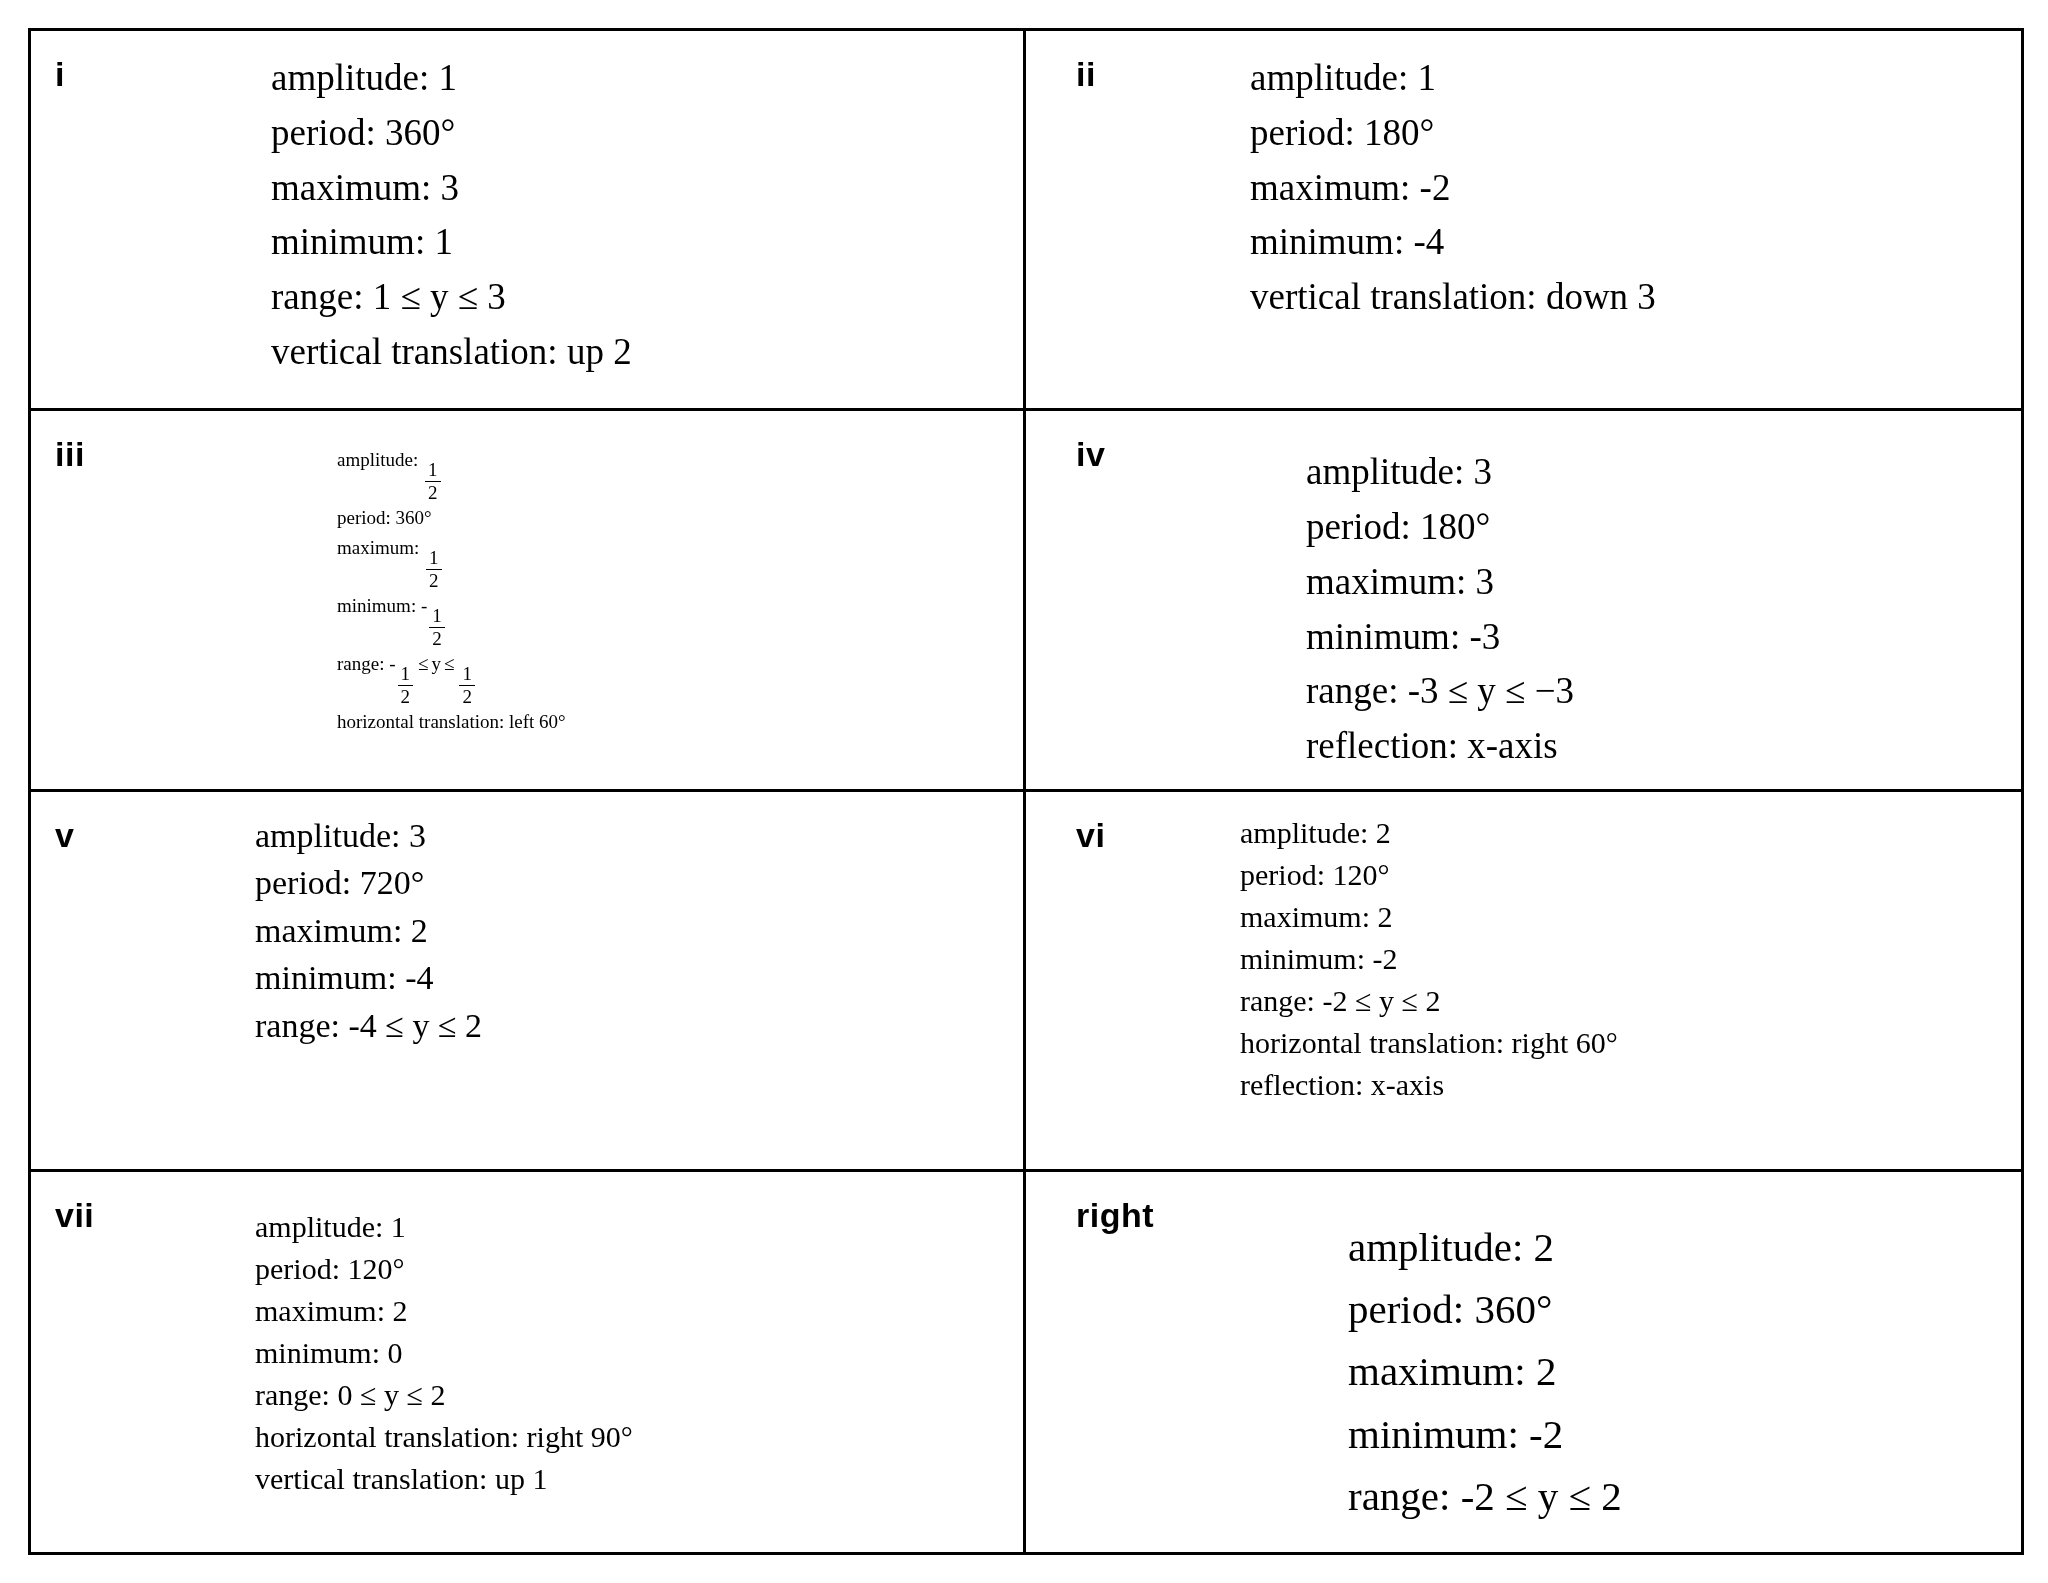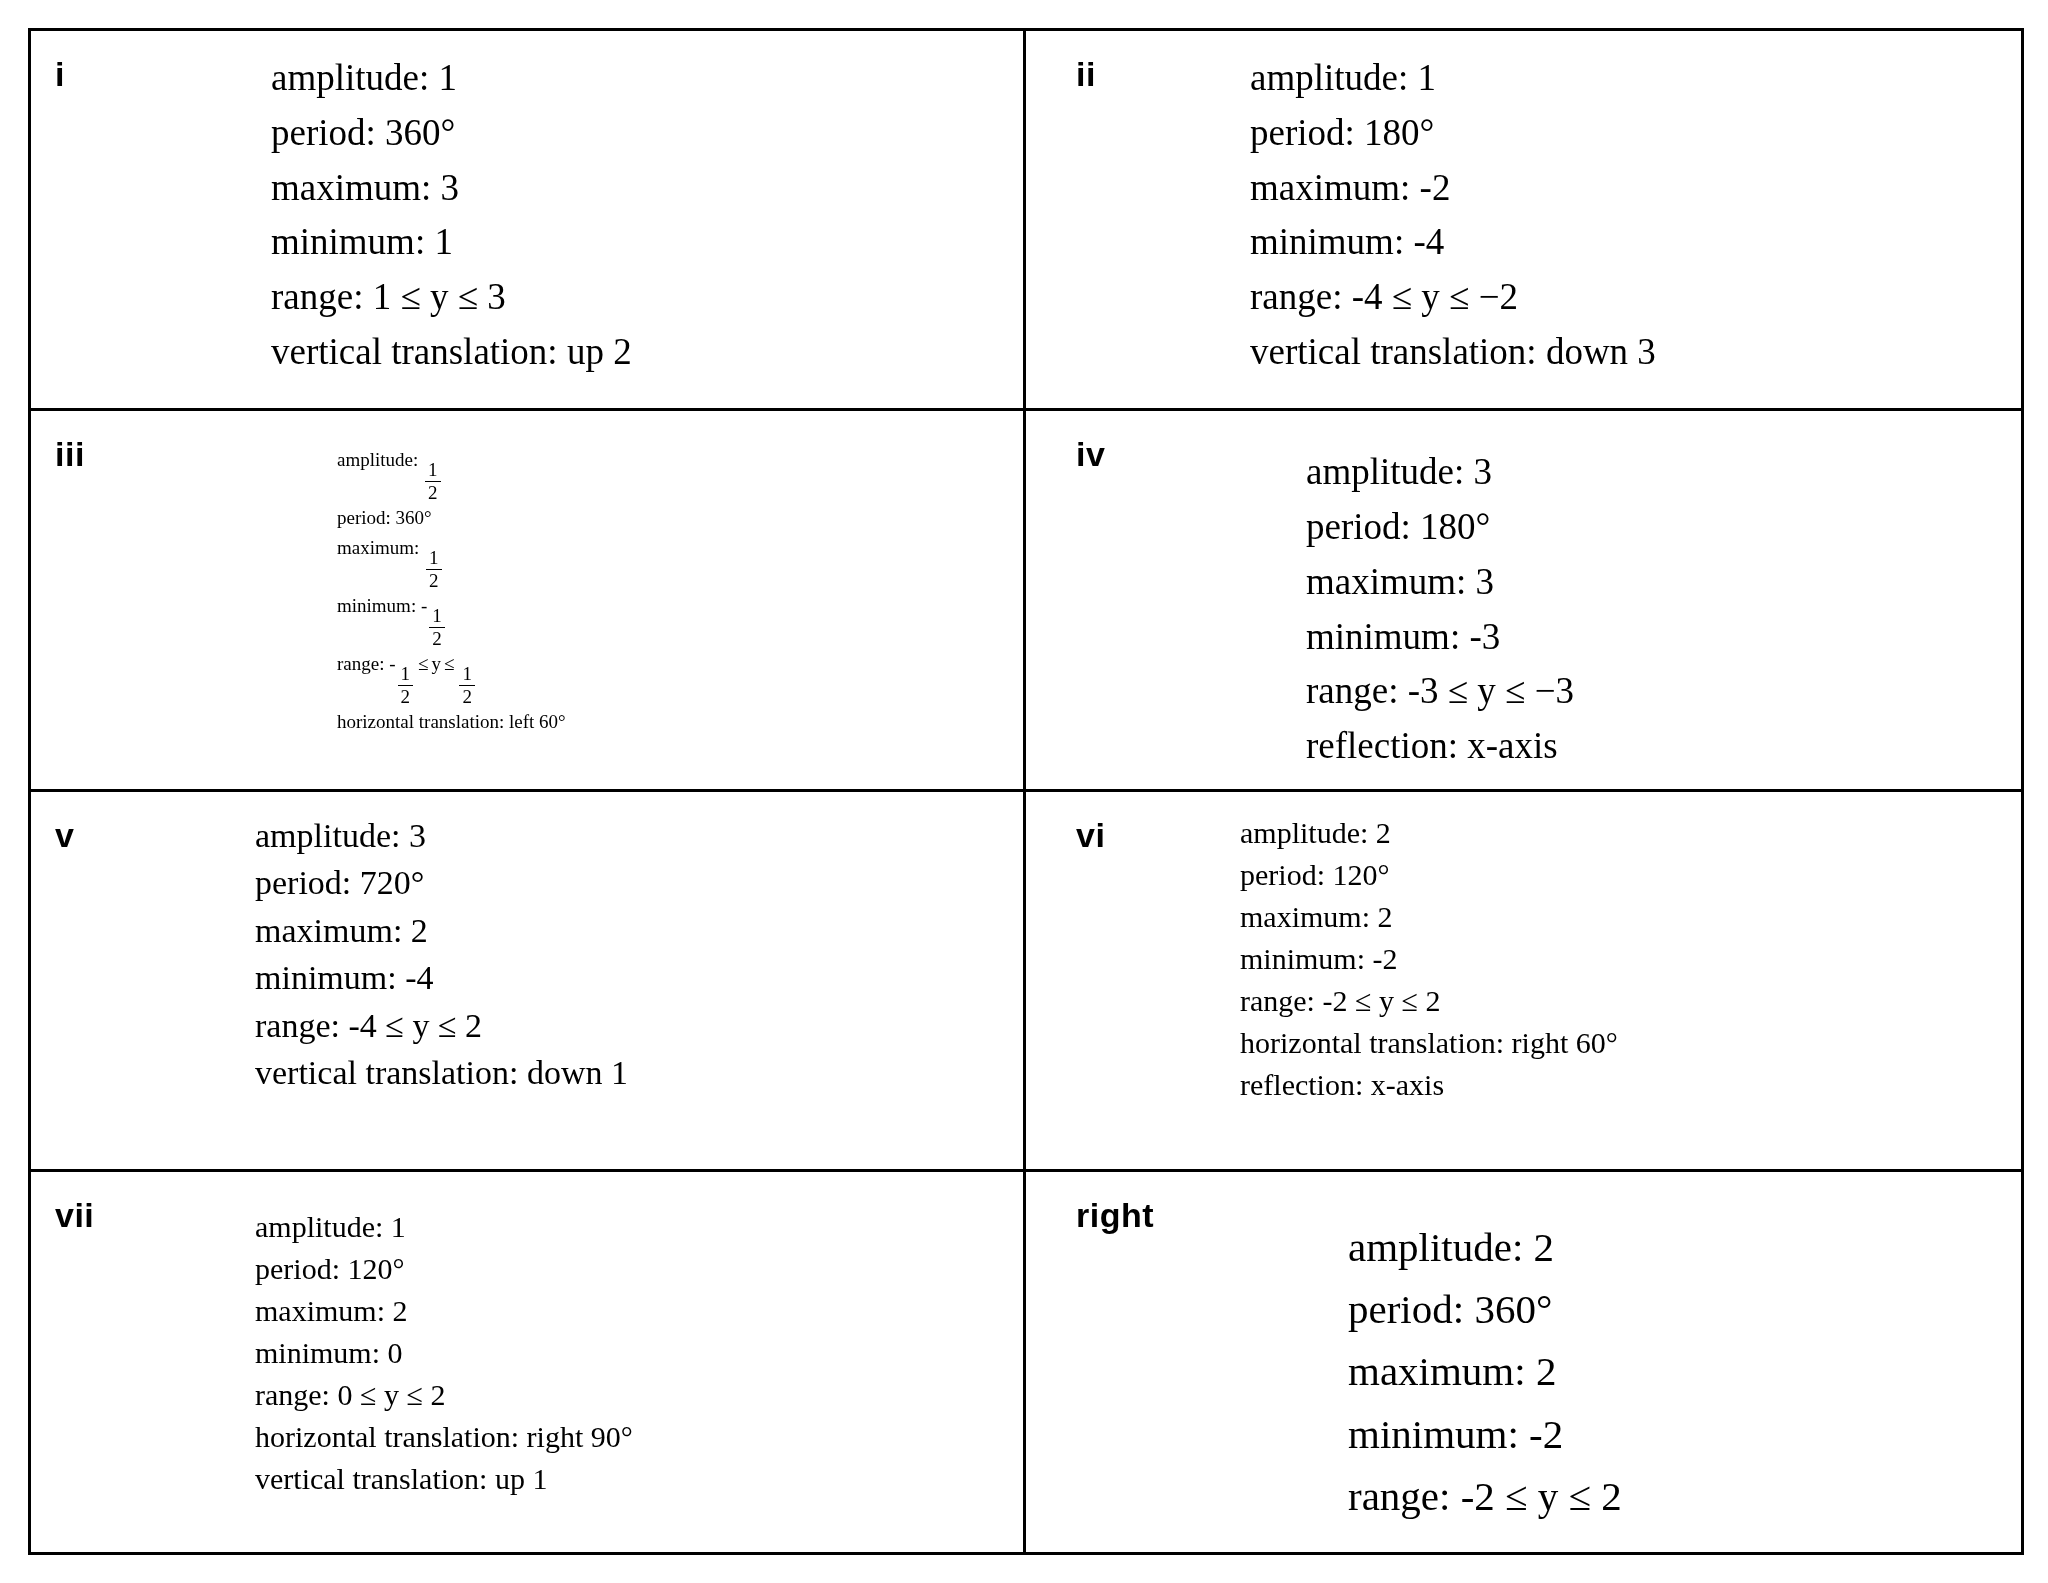--- a/index.html
+++ b/index.html
@@ -140,7 +140,6 @@
         <div class="prop-line">period: 180°</div>
         <div class="prop-line">maximum: -2</div>
         <div class="prop-line">minimum: -4</div>
-        <div class="prop-line">range: -4 ≤ y ≤ −2</div>
         <div class="prop-line">vertical translation: down 3</div>
       </div>
     </div>

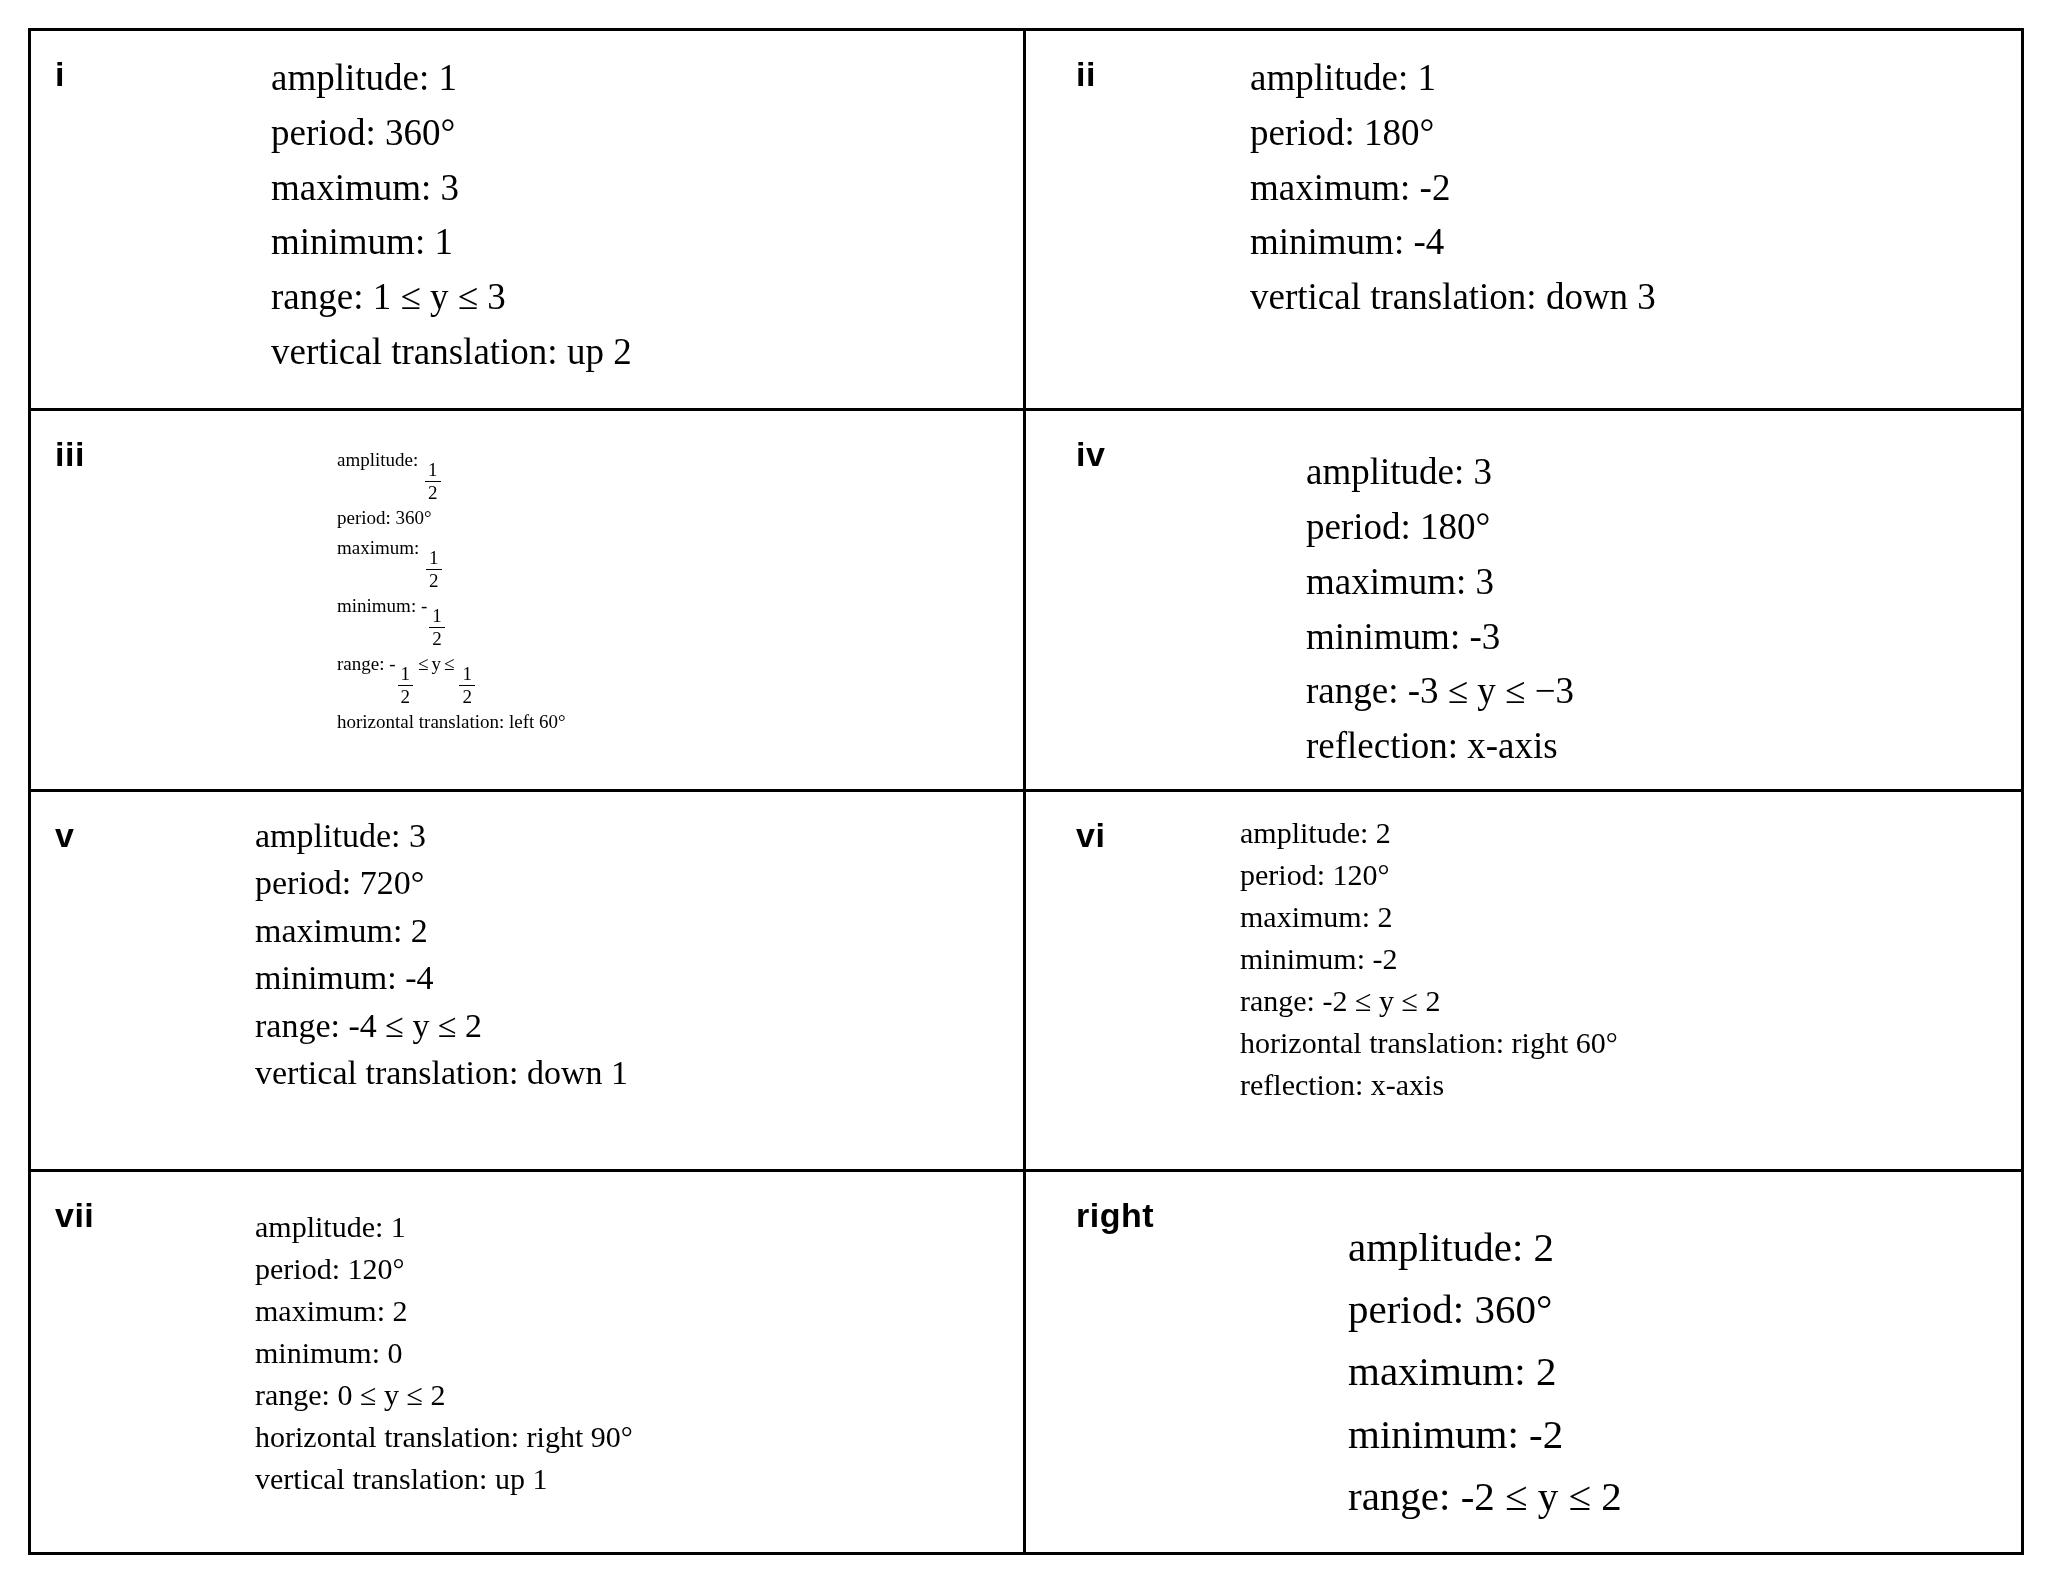--- a/index.html
+++ b/index.html
@@ -203,7 +203,6 @@
         <div class="prop-line">maximum: 2</div>
         <div class="prop-line">minimum: -4</div>
         <div class="prop-line">range: -4 ≤ y ≤ 2</div>
-        <div class="prop-line">vertical translation: down 1</div>
       </div>
     </div>
 

